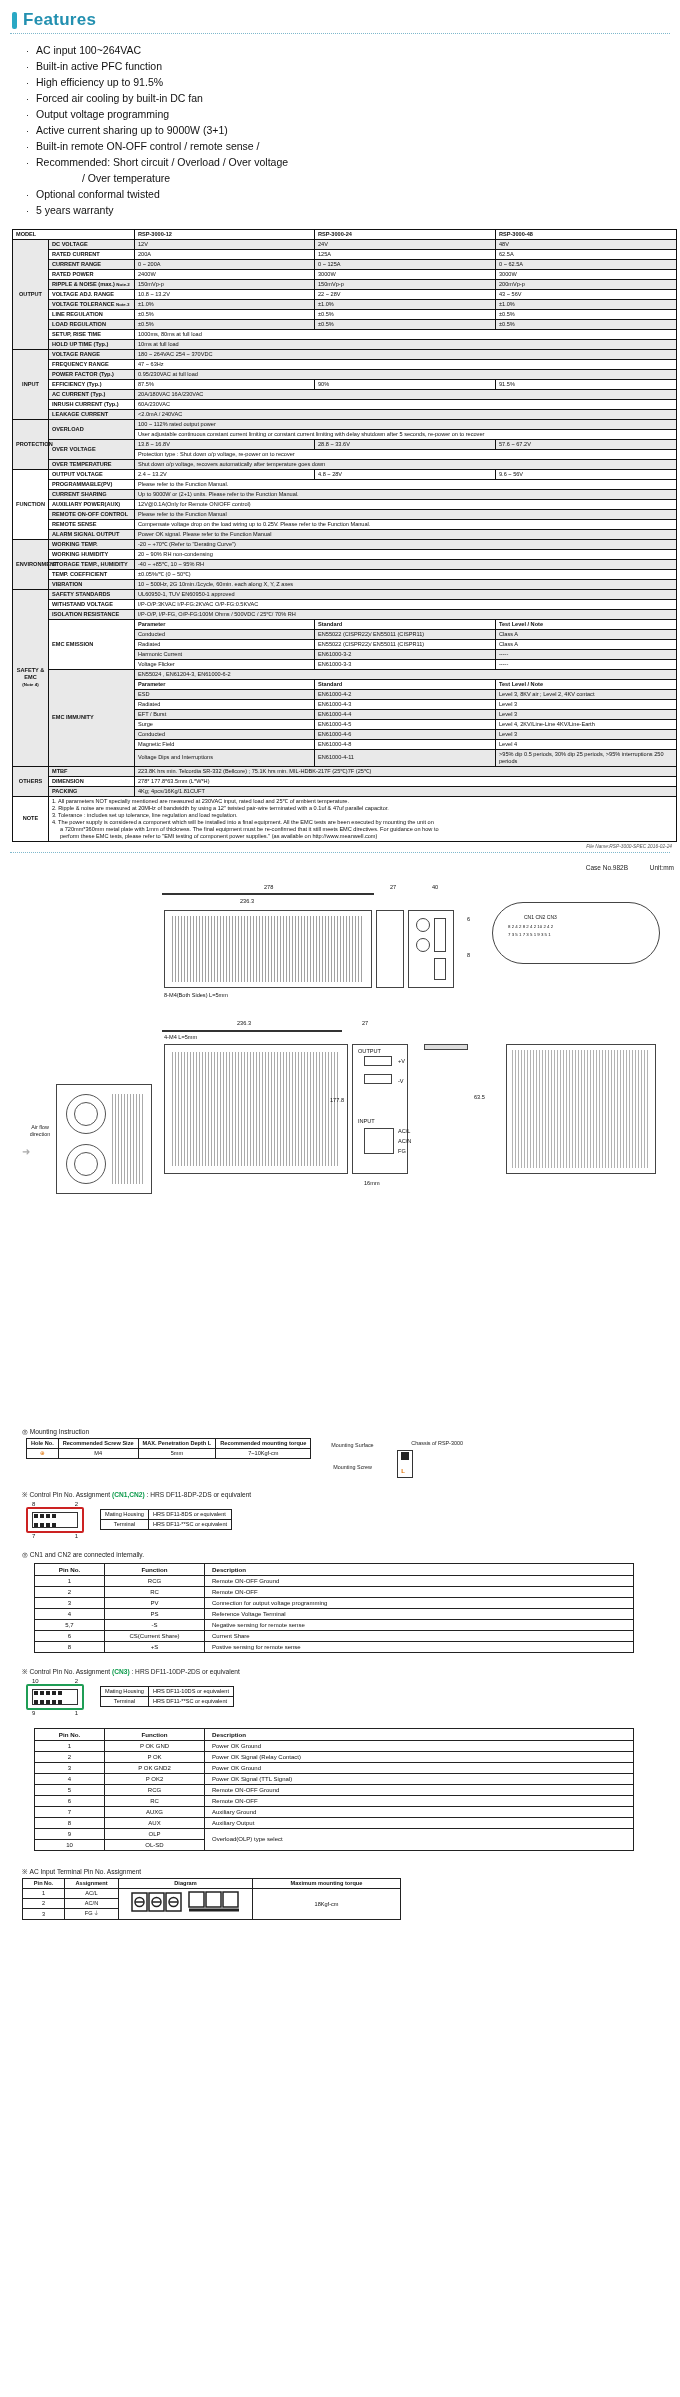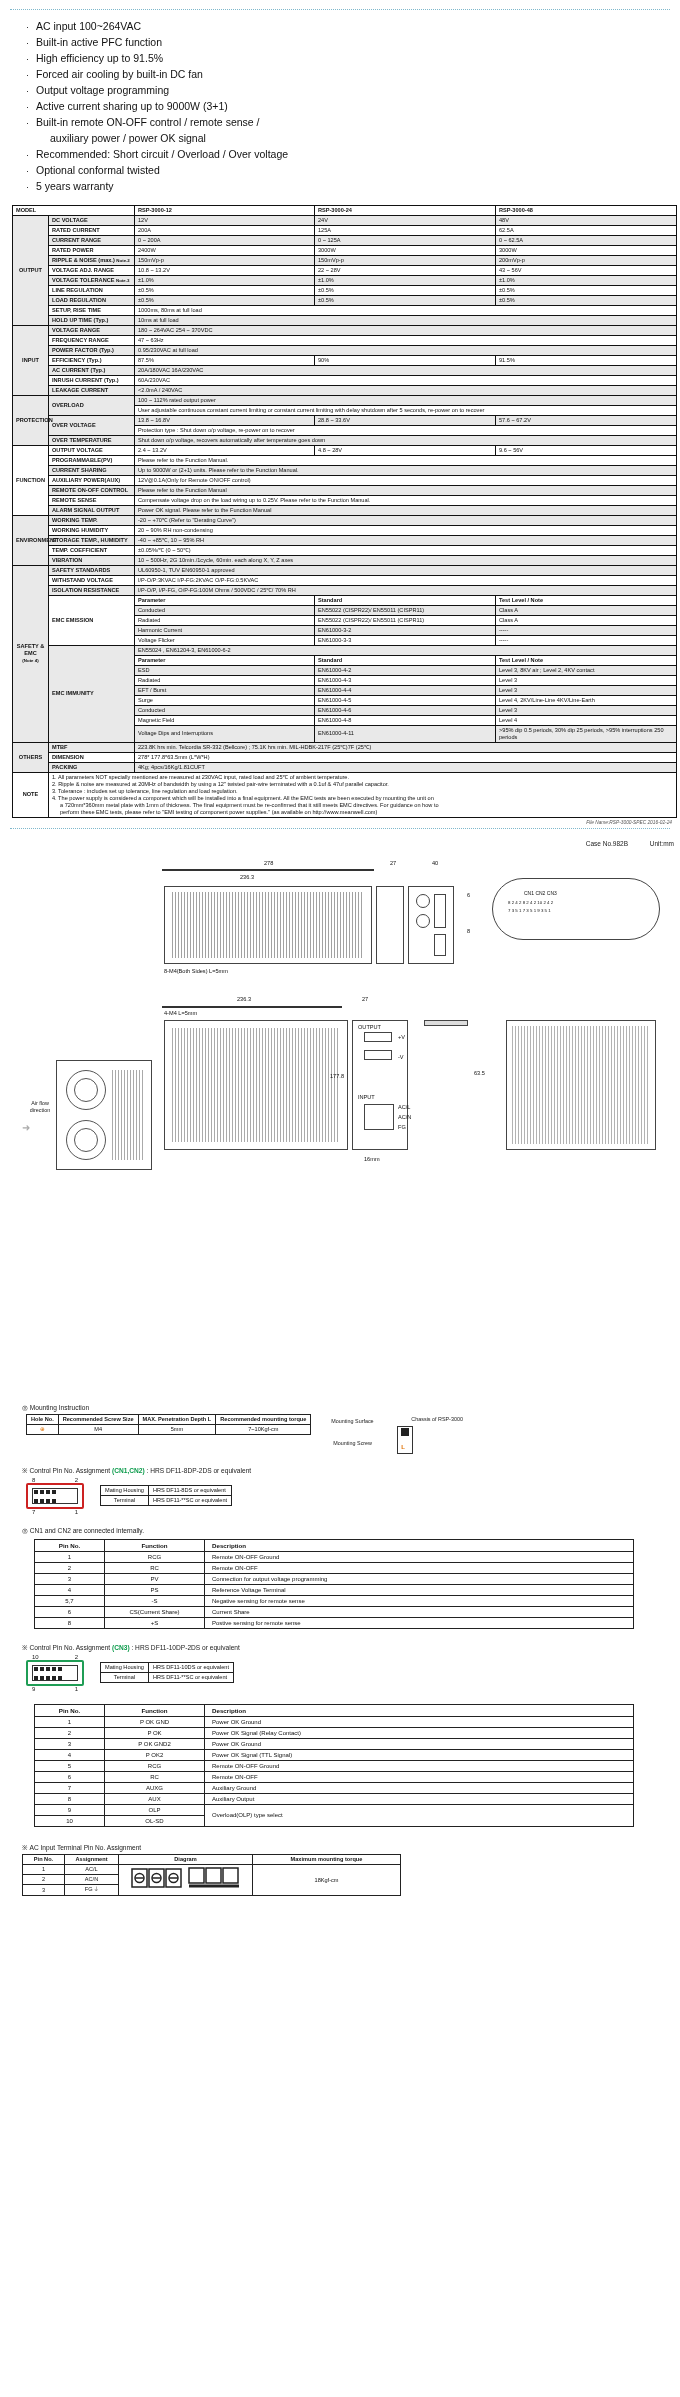--- a/index.html
+++ b/index.html
@@ -91,6 +91,10 @@
 
 <div class="page">
 
+  <div class="sec-head">
+    <div class="sec-bar"></div>
+    <div class="sec-title">Features</div>
+  </div>
   <div class="dotline"></div>
 
   <div class="features">

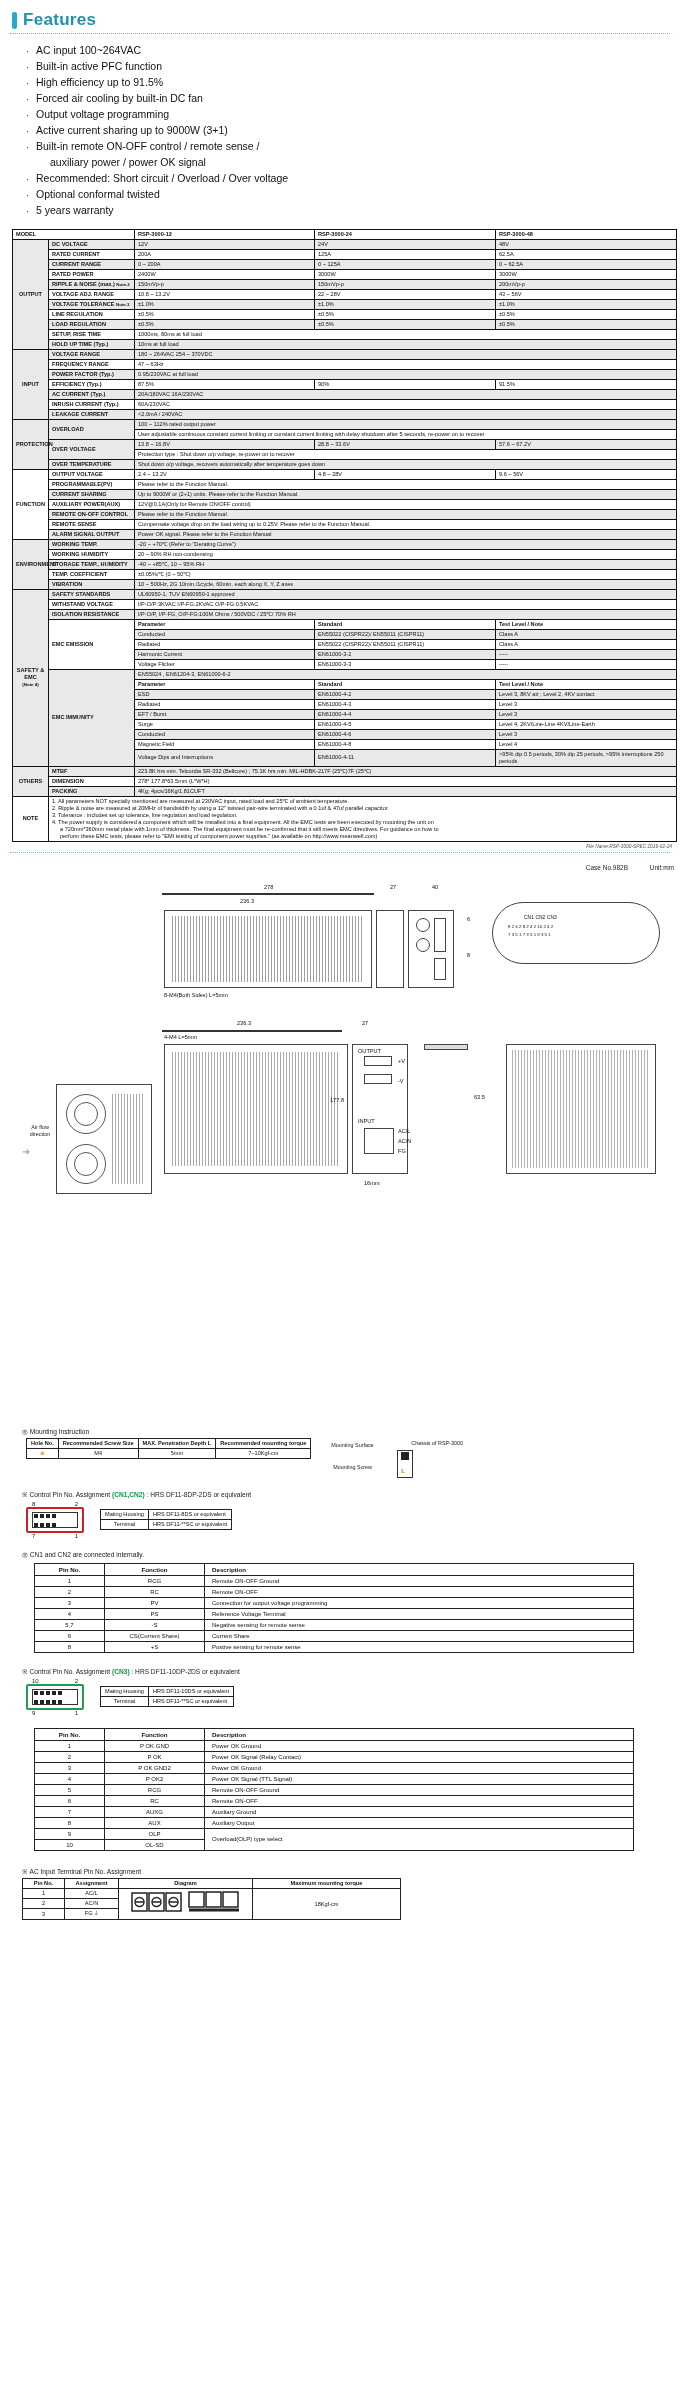--- a/index.html
+++ b/index.html
@@ -125,10 +125,6 @@
     <div class="feat">
         <span class="bullet">·</span>
         <span class="ftxt">Built-in remote ON-OFF control / remote sense /</span>
-      </div>
-    <div class="feat indent">
-        <span class="bullet"></span>
-        <span class="ftxt">auxiliary power / power OK signal</span>
       </div>
     <div class="feat">
         <span class="bullet">·</span>

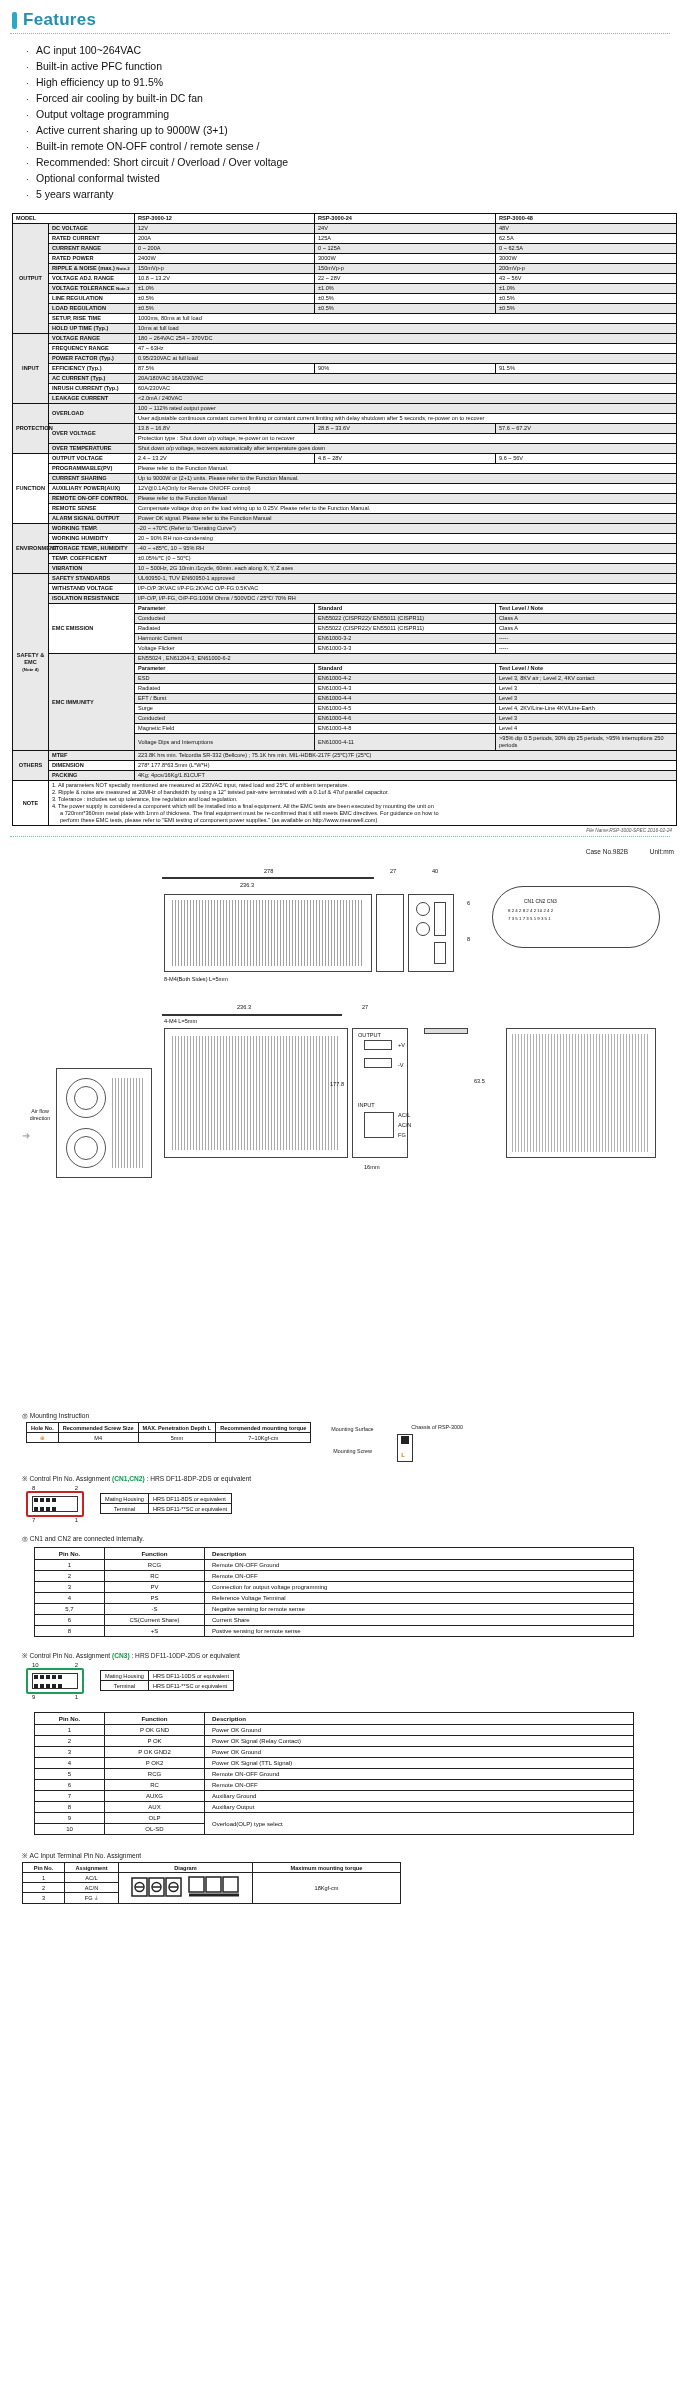--- a/index.html
+++ b/index.html
@@ -129,6 +129,9 @@
     <div class="feat">
         <span class="bullet">·</span>
         <span class="ftxt">Recommended: Short circuit / Overload / Over voltage</span>
+      </div>
+    <div class="feat" style="margin-left:56px">
+        <span class="ftxt">/ Over temperature</span>
       </div>
     <div class="feat">
         <span class="bullet">·</span>

